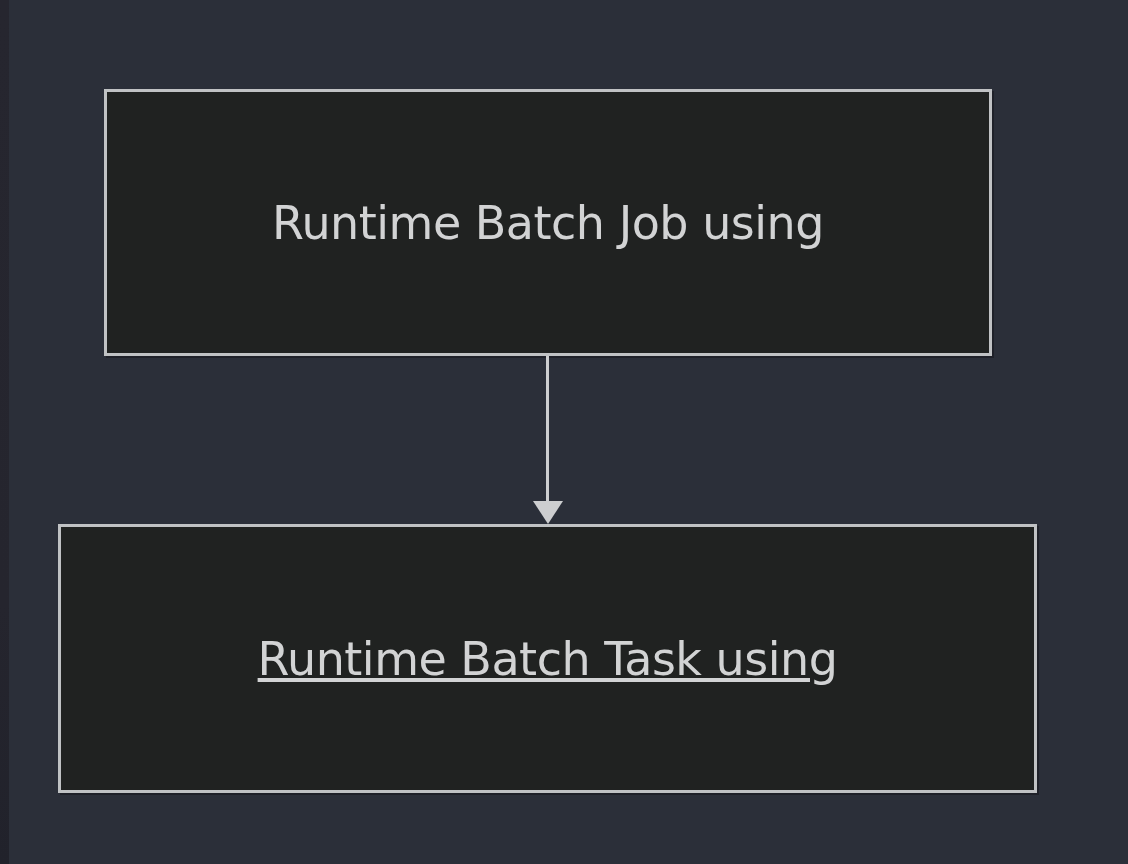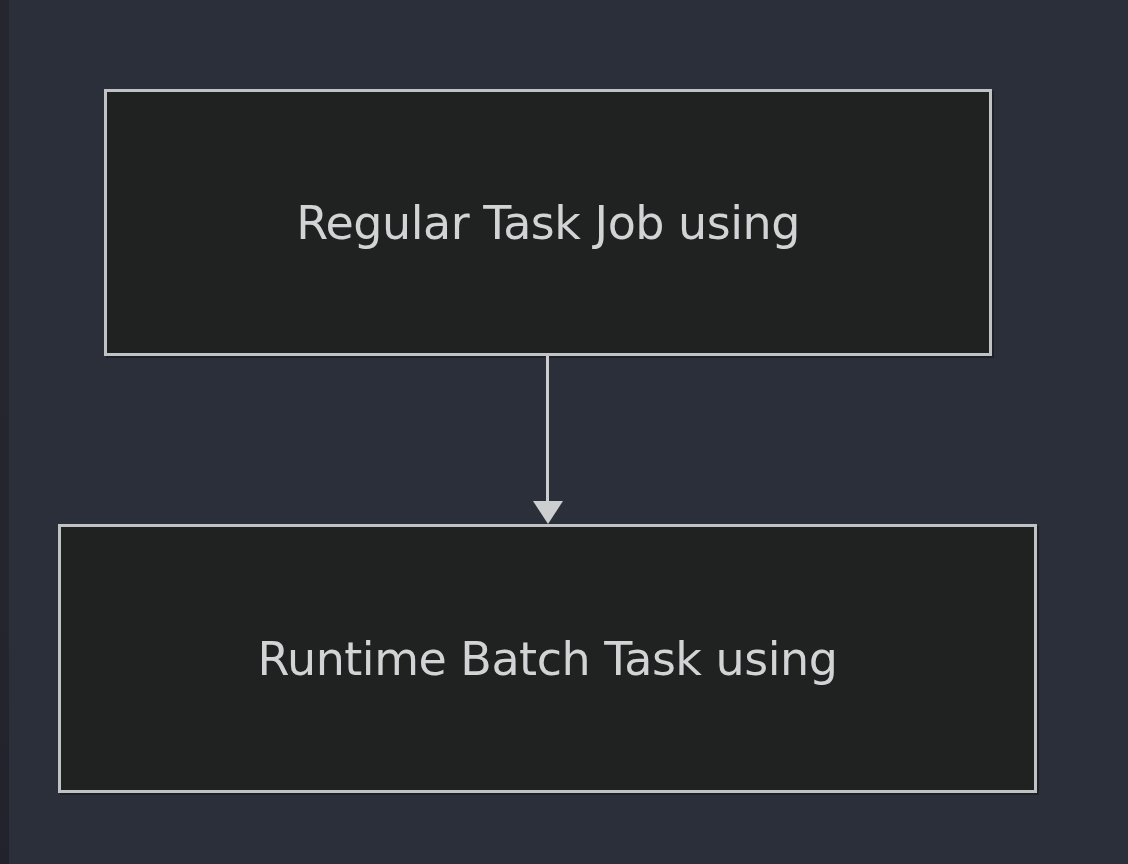--- a/index.html
+++ b/index.html
@@ -81,7 +81,7 @@
   <div class="left-strip"></div>
 
   <div class="node node--top">
-    <div class="node-line">Regular Task Job using</div>
+    <div class="node-line">Runtime Batch Job using</div>
   </div>
 
   <div class="edge-line"></div>

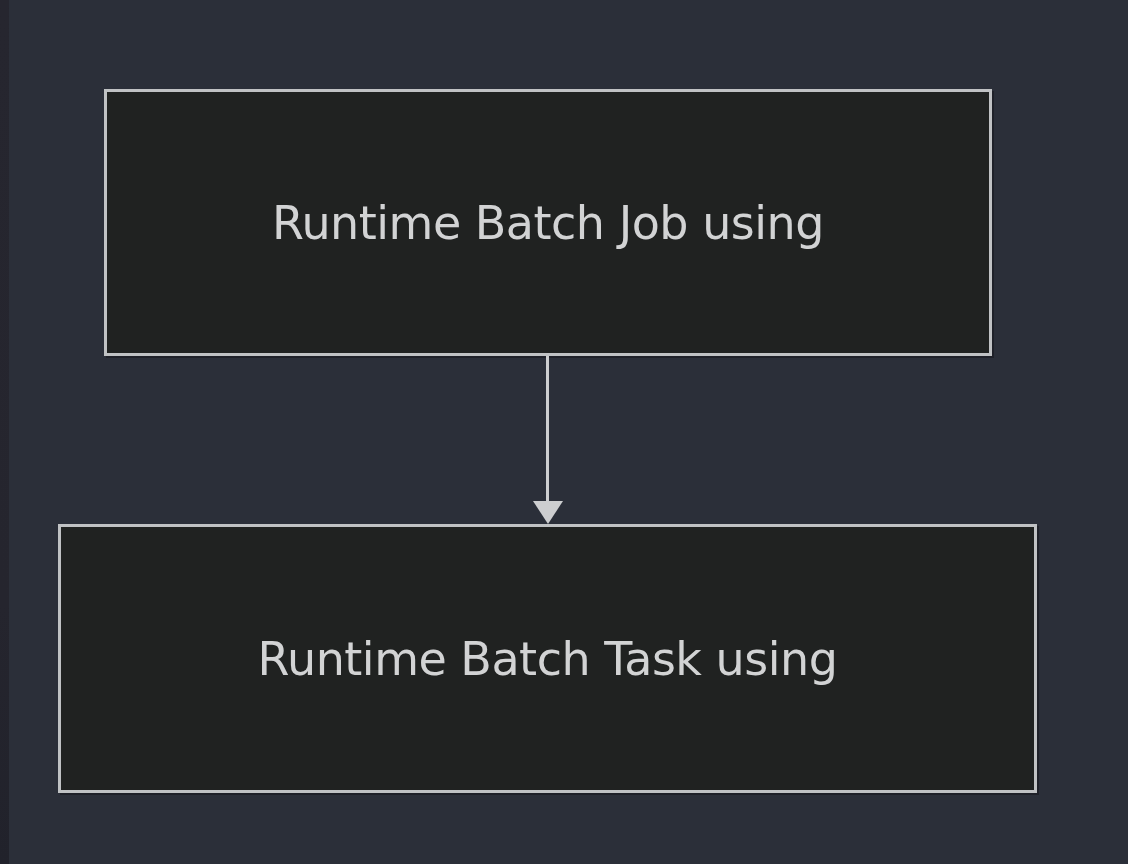--- a/index.html
+++ b/index.html
@@ -53,6 +53,7 @@
     top: 524px;
     width: 973px;
     height: 263px;
+    text-decoration: underline;
   }
   .edge-line {
     position: absolute;

